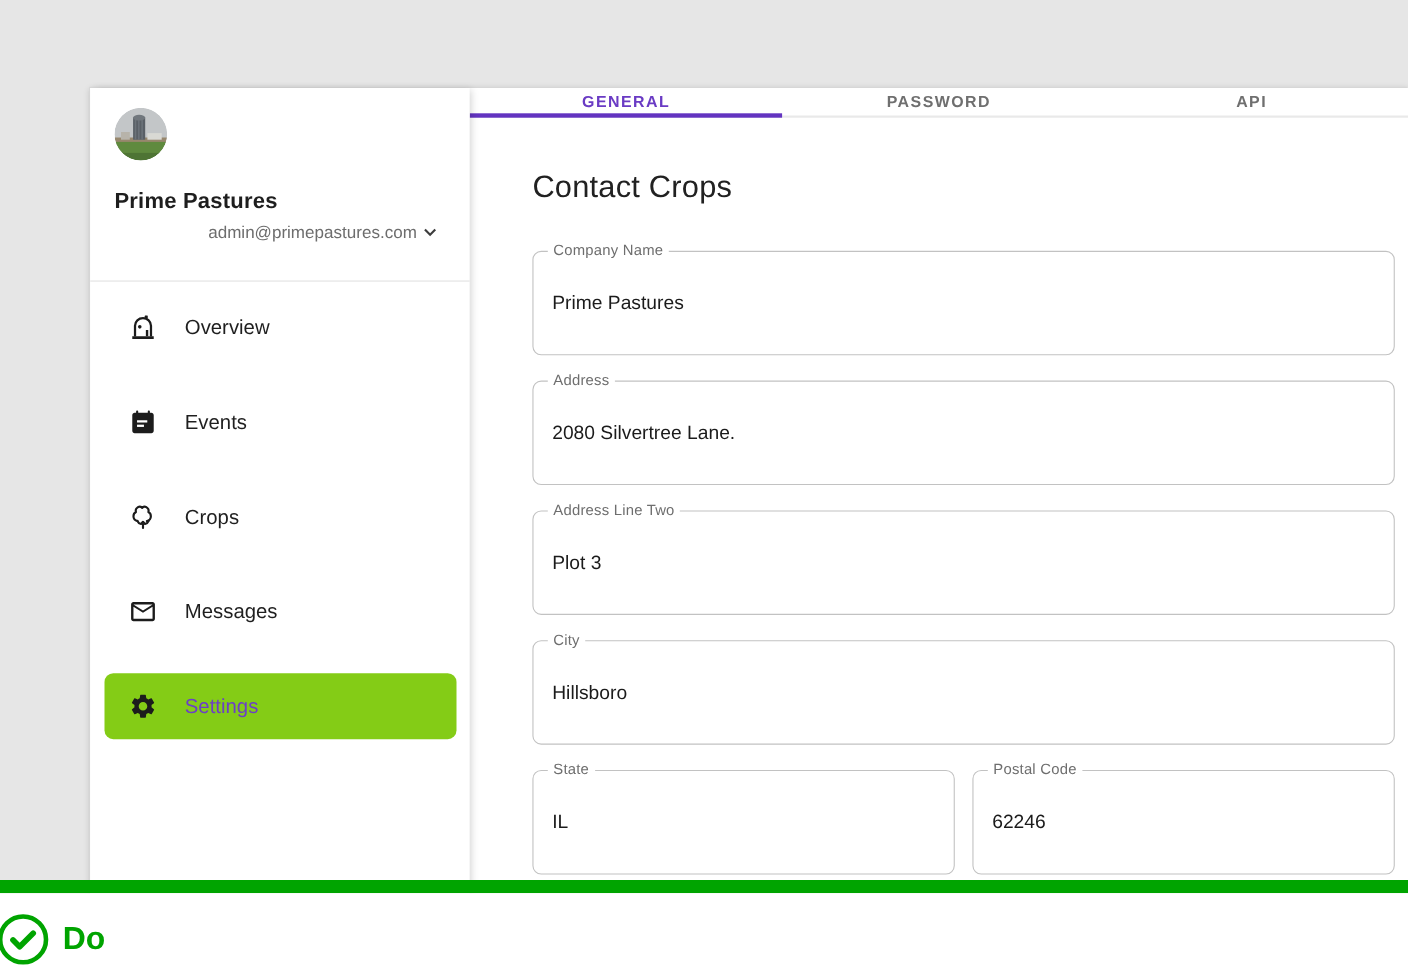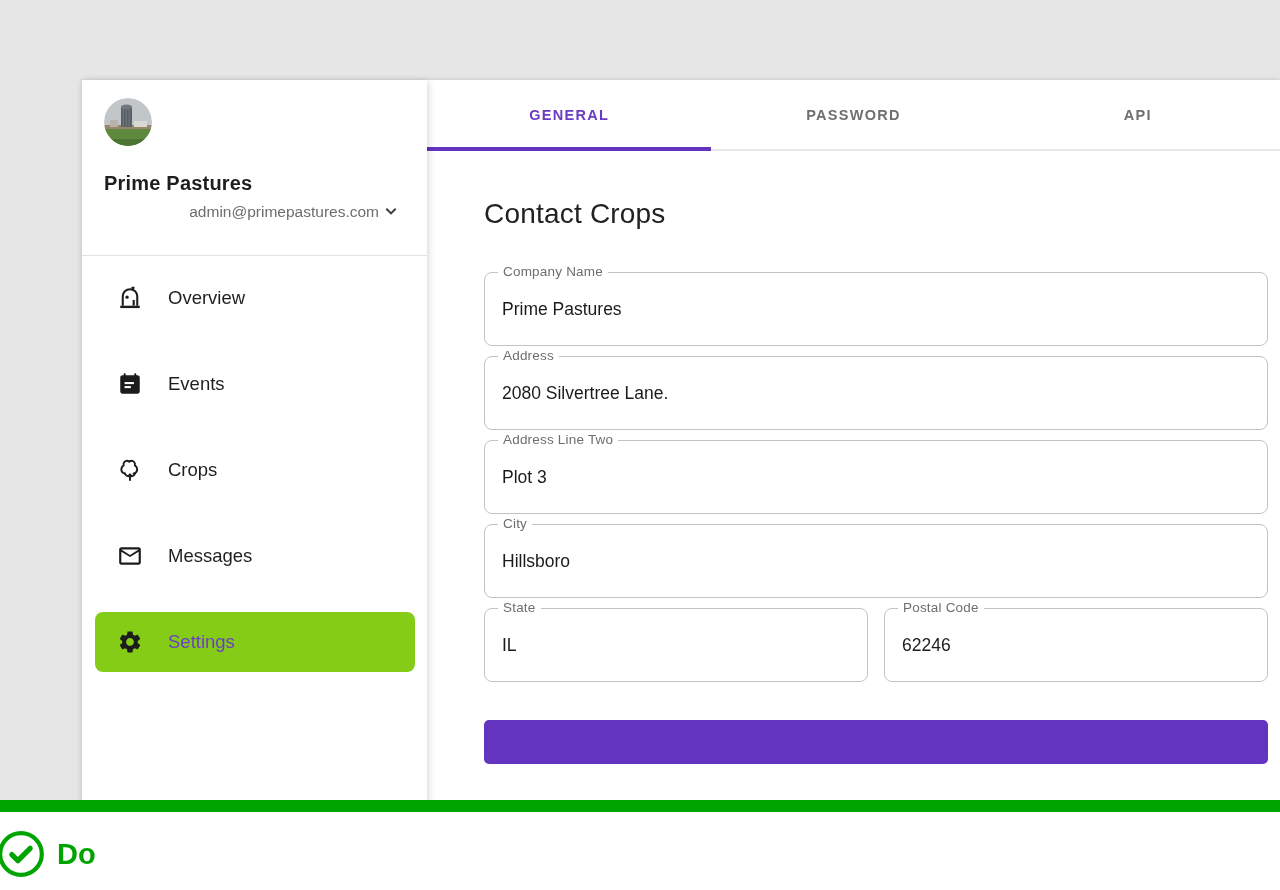--- a/index.html
+++ b/index.html
@@ -31,7 +31,7 @@
 
   
   .main { flex:1; display:flex; flex-direction:column; min-width:0; }
-  .tabbar { height:71px; display:flex; border-bottom:2px solid #e9e9e9; }
+  .tabbar { height:82px; display:flex; border-bottom:2px solid #e9e9e9; }
   .tab { flex:1; display:flex; align-items:center; justify-content:center; position:relative;
          font-size:14.5px; font-weight:700; letter-spacing:1.3px; color:#6f6f6f; cursor:pointer; }
   .tab.active { color:#6a3bc4; }

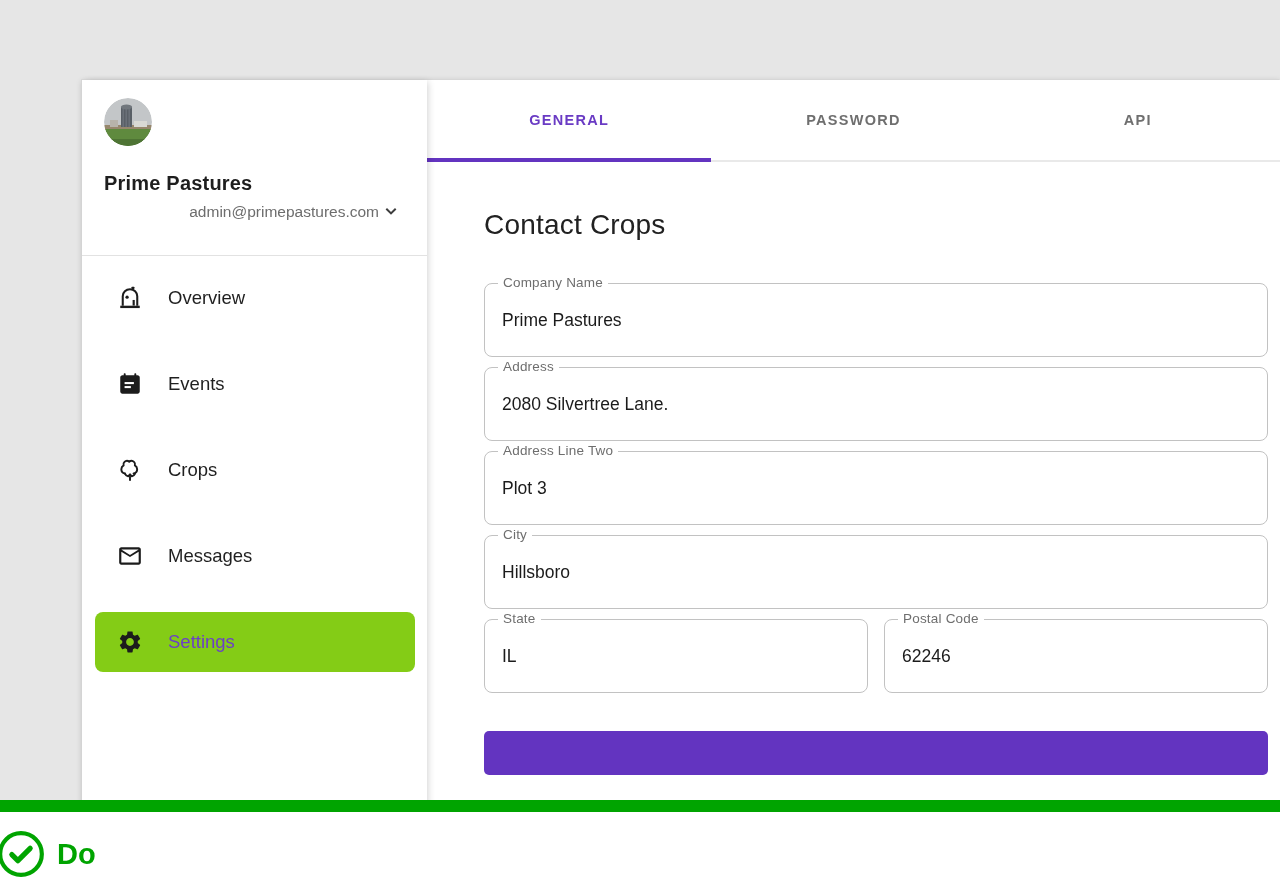--- a/index.html
+++ b/index.html
@@ -41,8 +41,8 @@
   .content { padding:47px 12px 0 57px; }
   .page-title { font-size:28px; font-weight:400; color:#212121; margin-bottom:42px; letter-spacing:.2px; }
 
-  .field { position:relative; height:74px; border:1px solid #c2c2c2; border-radius:8px;
-           margin-bottom:10px; background:#fff; }
+  .field { position:relative; height:95px; border:1px solid #c2c2c2; border-radius:8px;
+           margin-bottom:23px; background:#fff; }
   .field-label { position:absolute; top:-9px; left:13px; background:#fff; padding:0 5px;
                  font-size:13.5px; color:#6e6e6e; letter-spacing:.2px; }
   .field input { width:100%; height:100%; border:none; outline:none; background:transparent;

